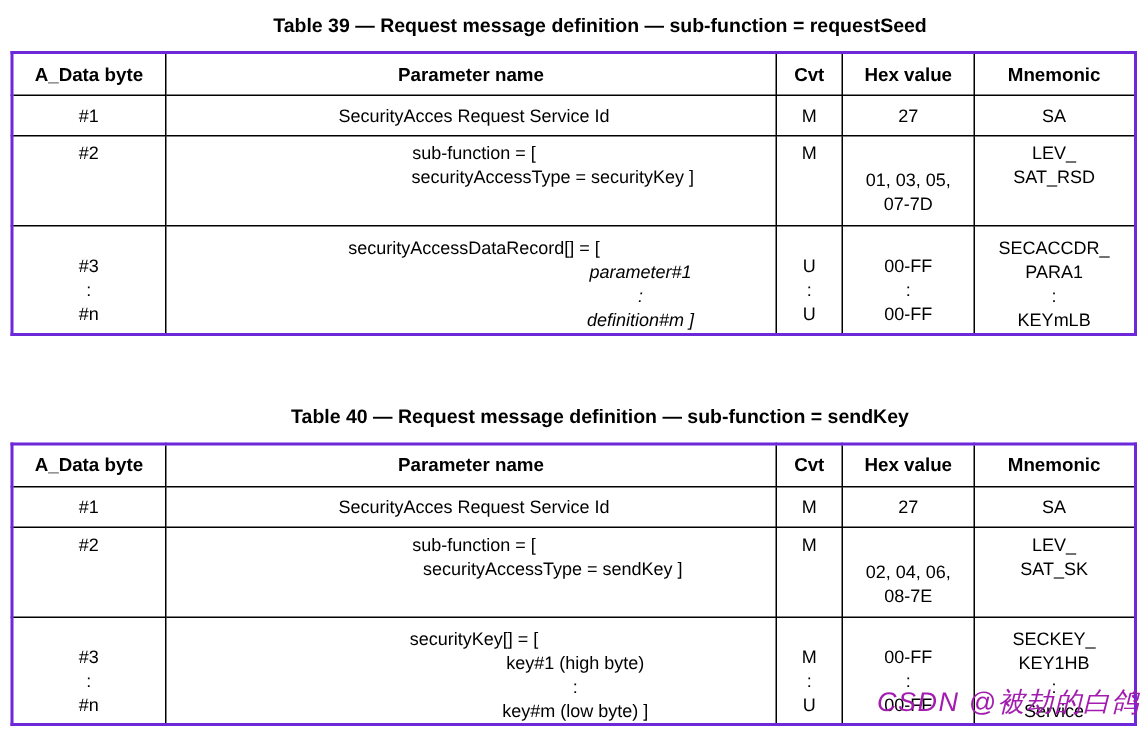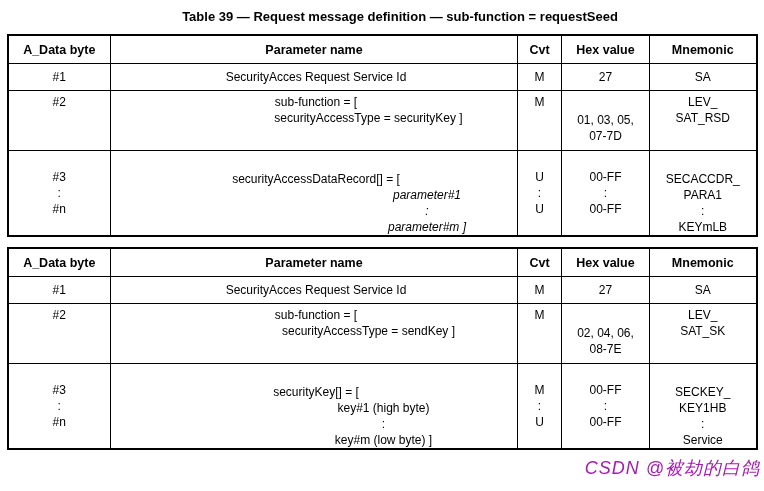--- a/index.html
+++ b/index.html
@@ -25,7 +25,7 @@
     table-layout:fixed;
     width:749px;
     margin:10px auto 0 auto;
-    border:2px solid #000000;
+    border:2px solid #6d28d9;
     font-size:12px;
   }
   .msg-table col.w0{width:103px;}

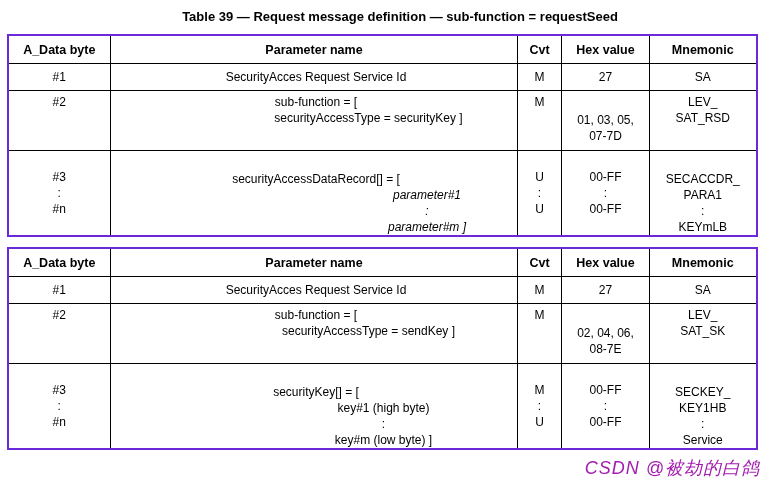--- a/index.html
+++ b/index.html
@@ -54,7 +54,7 @@
   tr.r2 td{vertical-align:top;padding-top:3px;}
   tr.r2 td.c3{vertical-align:bottom;padding-top:0;padding-bottom:6px;}
   tr.r3{height:72px;}
-  tr.r3 td{vertical-align:top;padding-top:20px;}
+  tr.r3 td{vertical-align:top;padding-top:6px;}
   tr.r3 td.c0,tr.r3 td.c2,tr.r3 td.c3{padding-top:18px;}
   .ind105{margin-left:105px;}
   .ind135{margin-left:135px;}

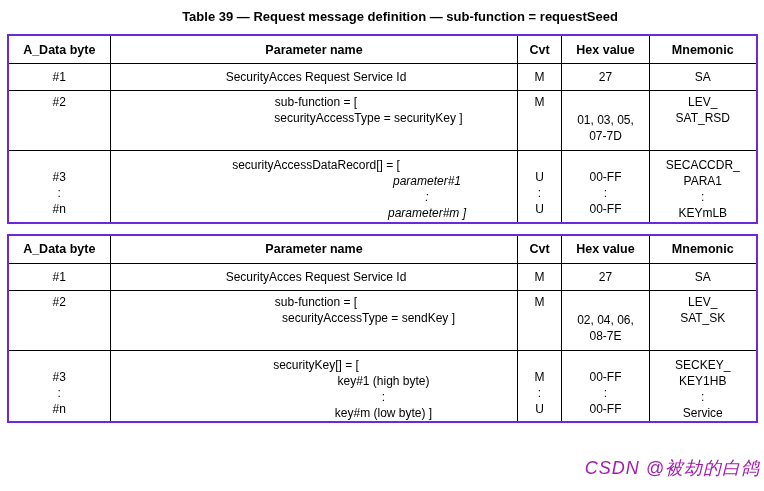--- a/index.html
+++ b/index.html
@@ -142,7 +142,7 @@
           <div class="ln">securityAccessDataRecord[] = [</div>
           <div class="ln ind222">parameter#1</div>
           <div class="ln ind222">:</div>
-          <div class="ln ind222">parameter#m ]</div>
+          <div class="ln ind222">definition#m ]</div>
         </td>
         <td class="c2">
           <div class="ln">U</div>

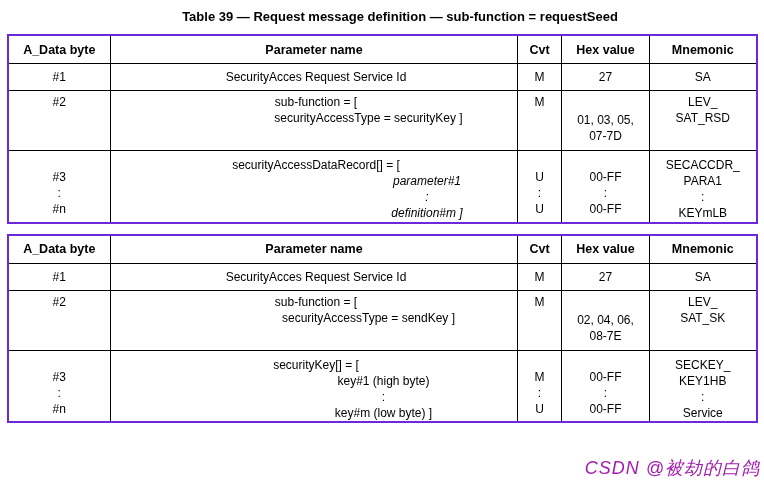--- a/index.html
+++ b/index.html
@@ -164,6 +164,7 @@
     </tbody>
   </table>
 
+  <div class="caption second">Table 40 — Request message definition — sub-function = sendKey</div>
 
   <table class="msg-table">
     <colgroup>

